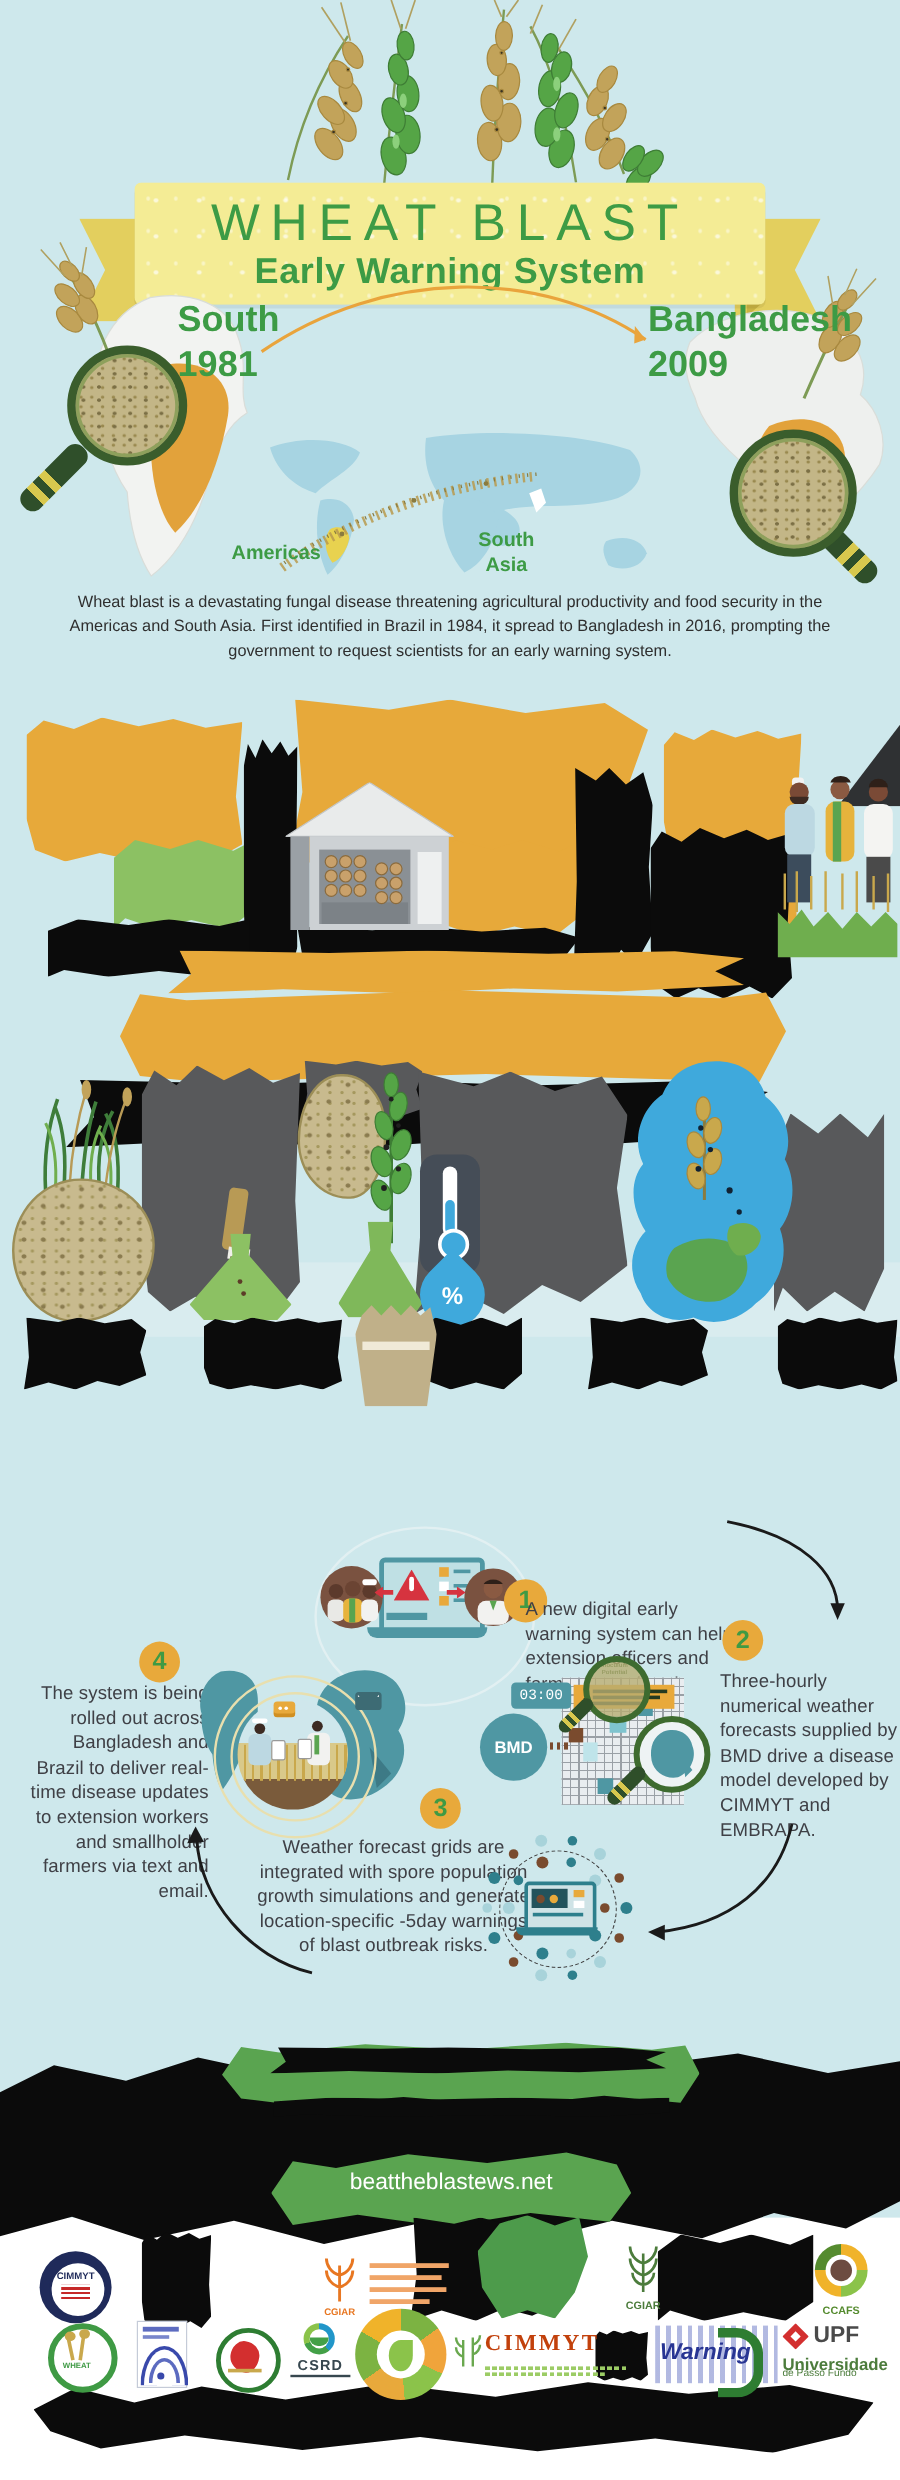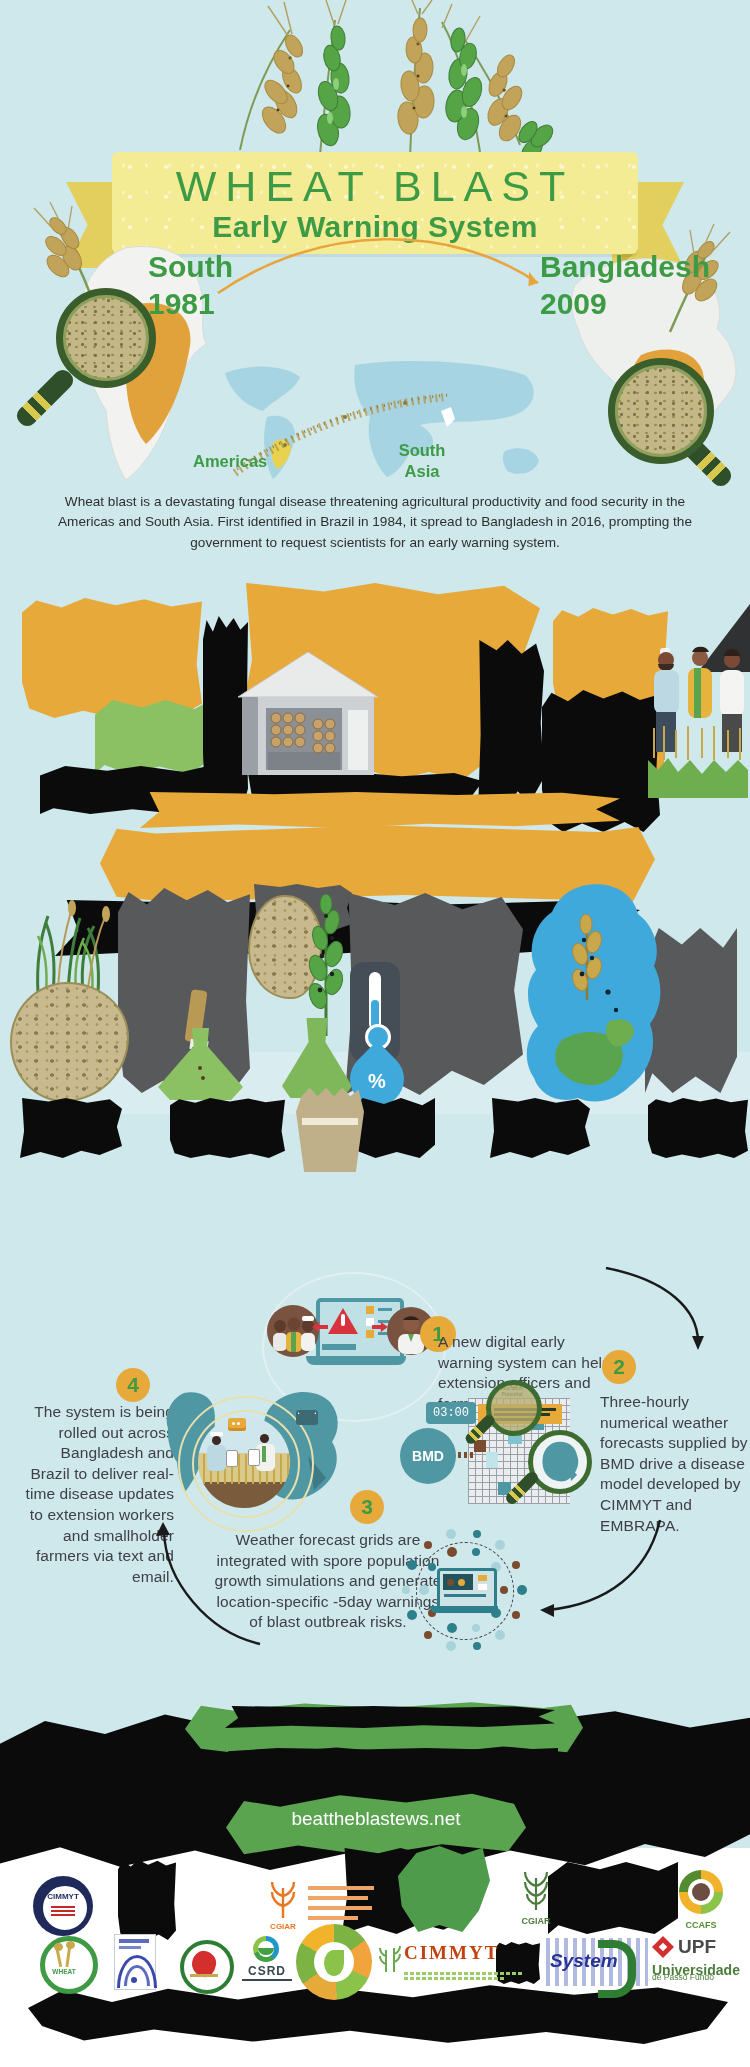--- a/index.html
+++ b/index.html
@@ -591,7 +591,7 @@
   <div class="a" style="left:546px;top:1938px;width:102px;height:48px">
     <div class="a" style="left:0;top:0;width:102px;height:48px;background:repeating-linear-gradient(90deg,#9fa8da 0 4px,#ffffff 4px 9px);opacity:.8"></div>
     <div class="a" style="left:52px;top:2px;width:30px;height:42px;border:8px solid #2e7d32;border-left:none;border-radius:0 22px 22px 0"></div>
-    <div class="a logotxt" style="left:4px;top:12px;width:98px;color:#283593;font-size:19px;font-style:italic">System</div>
+    <div class="a logotxt" style="left:4px;top:12px;width:98px;color:#283593;font-size:19px;font-style:italic">Warning</div>
   </div>
   <div class="a" style="left:652px;top:1934px;width:72px;height:58px">
     <div class="a" style="left:0;top:2px;width:22px;height:22px;background:#d32f2f;clip-path:polygon(50% 0,100% 50%,50% 100%,0 50%)"></div>

